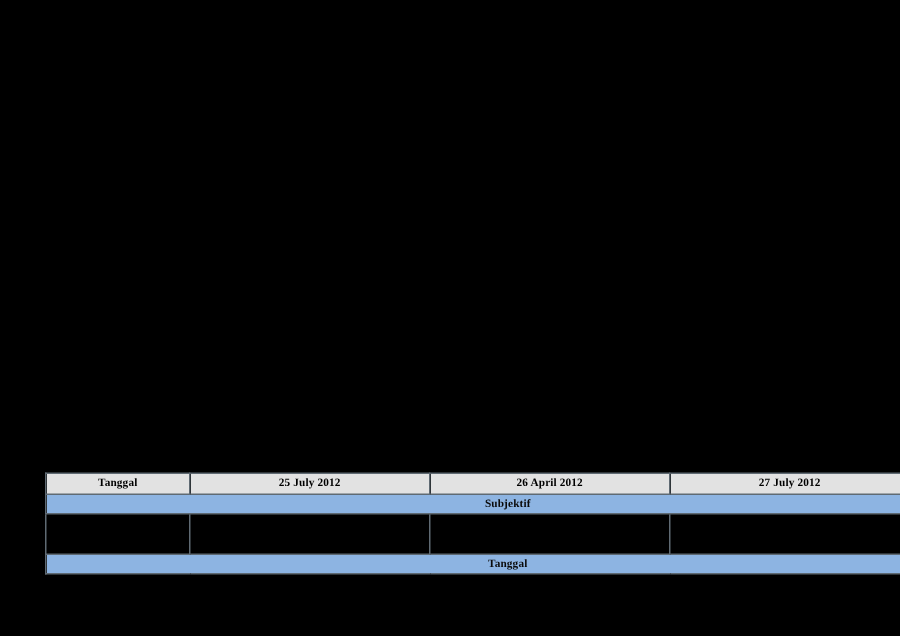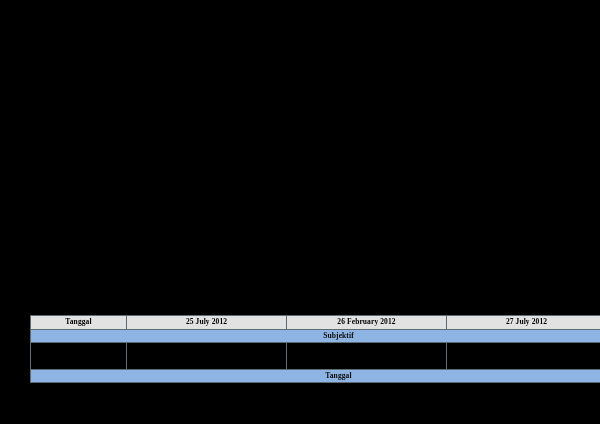--- a/index.html
+++ b/index.html
@@ -95,7 +95,7 @@
           <span class="cell-text">25 July 2012</span>
         </td>
         <td class="col-date">
-          <span class="cell-text">26 February 2012</span>
+          <span class="cell-text">26 April 2012</span>
         </td>
         <td class="col-date">
           <span class="cell-text">27 July 2012</span>

